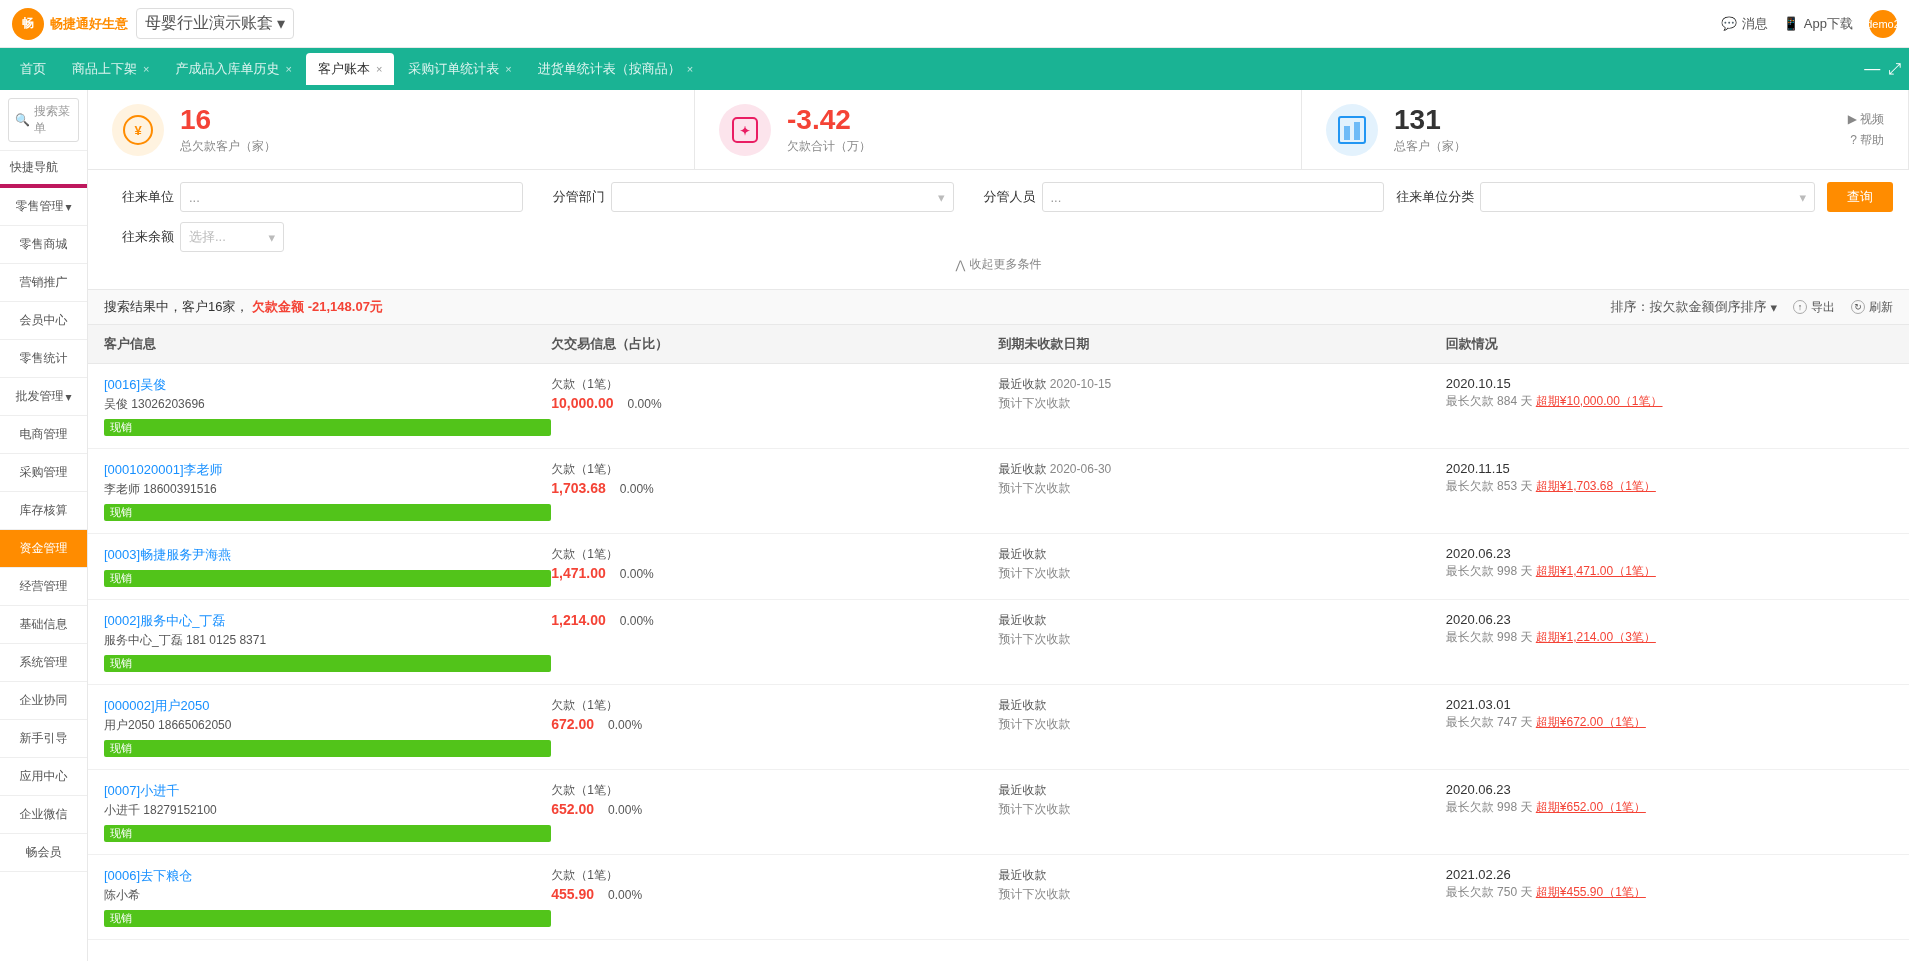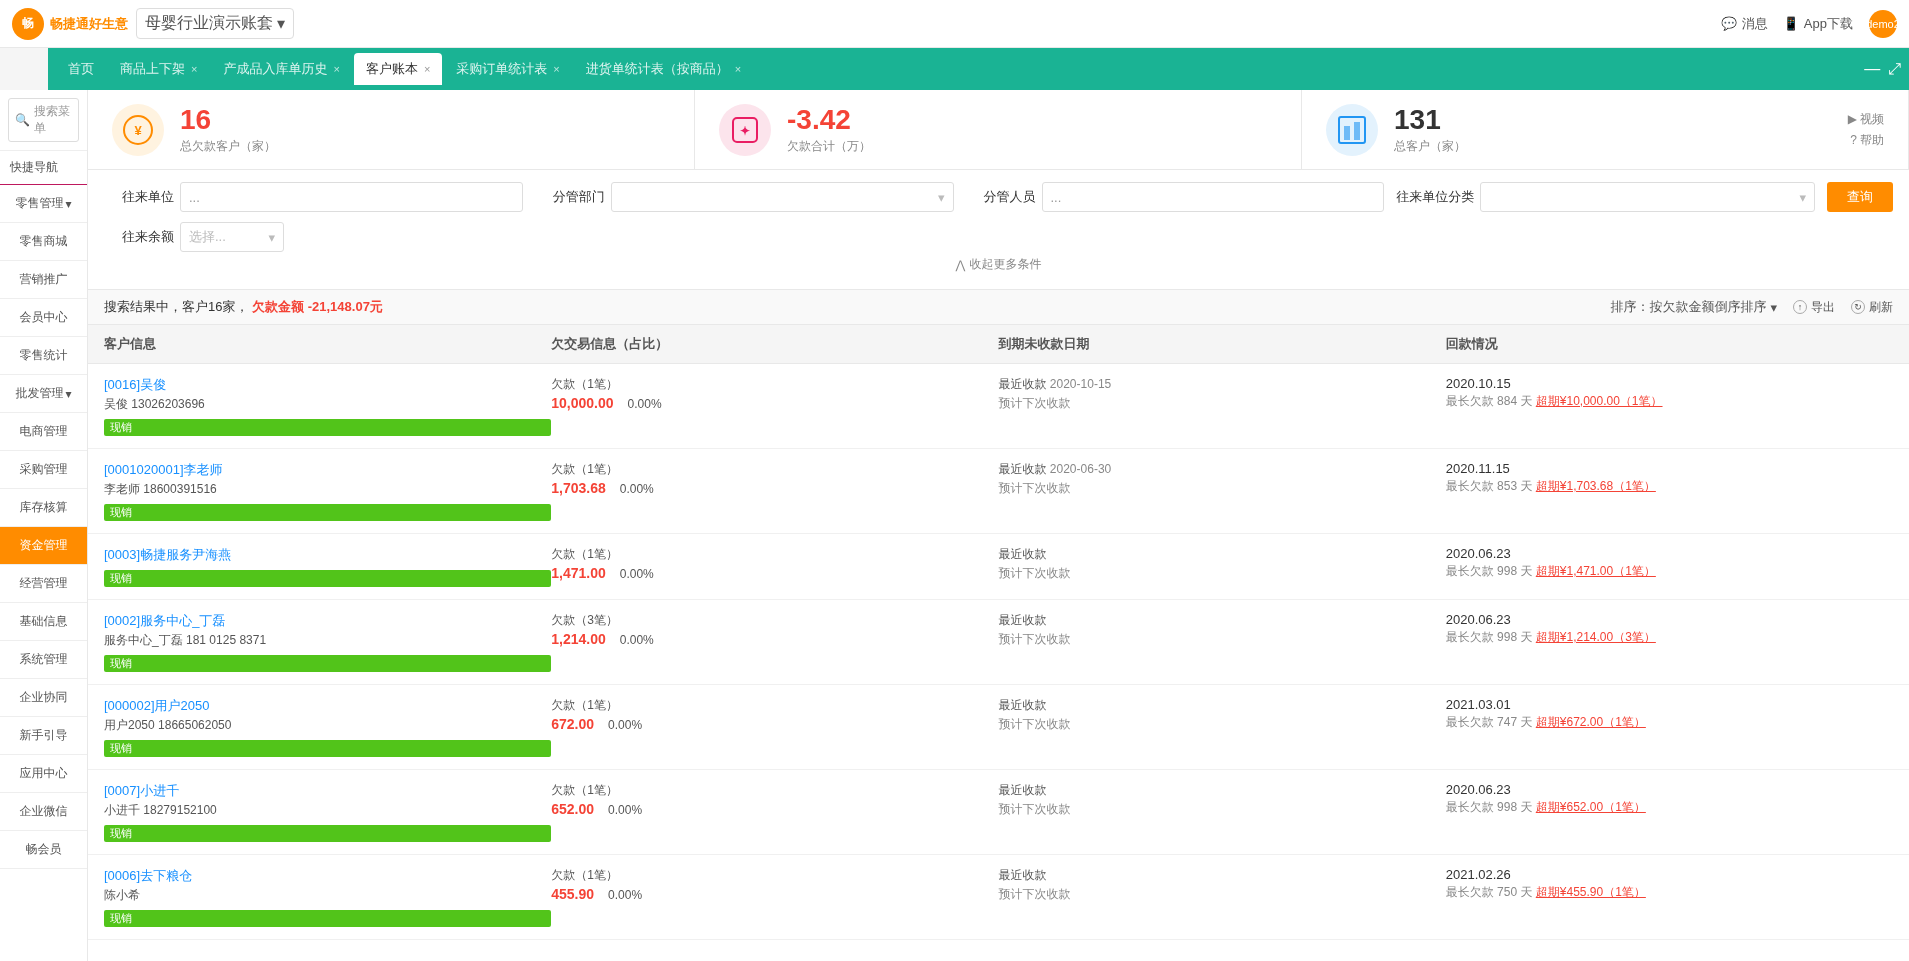--- a/index.html
+++ b/index.html
@@ -17,7 +17,7 @@
     .avatar { width: 28px; height: 28px; border-radius: 50%; background: #ff8c00; display: flex; align-items: center; justify-content: center; color: #fff; font-size: 11px; }
     
     
-    .tab-bar { display: flex; align-items: center; background: #1ab394; height: 42px; padding: 0 8px; gap: 2px; margin-left: 48px; }
+    .tab-bar { display: flex; align-items: center; background: #1ab394; height: 42px; padding: 0 8px; gap: 2px; }
     .tab-item { display: flex; align-items: center; padding: 0 12px; height: 32px; border-radius: 4px 4px 0 0; cursor: pointer; font-size: 13px; color: rgba(255,255,255,0.85); gap: 6px; white-space: nowrap; }
     .tab-item.active { background: #fff; color: #333; border-radius: 4px 4px 0 0; }
     .tab-item .tab-close { color: rgba(255,255,255,0.7); font-size: 11px; }

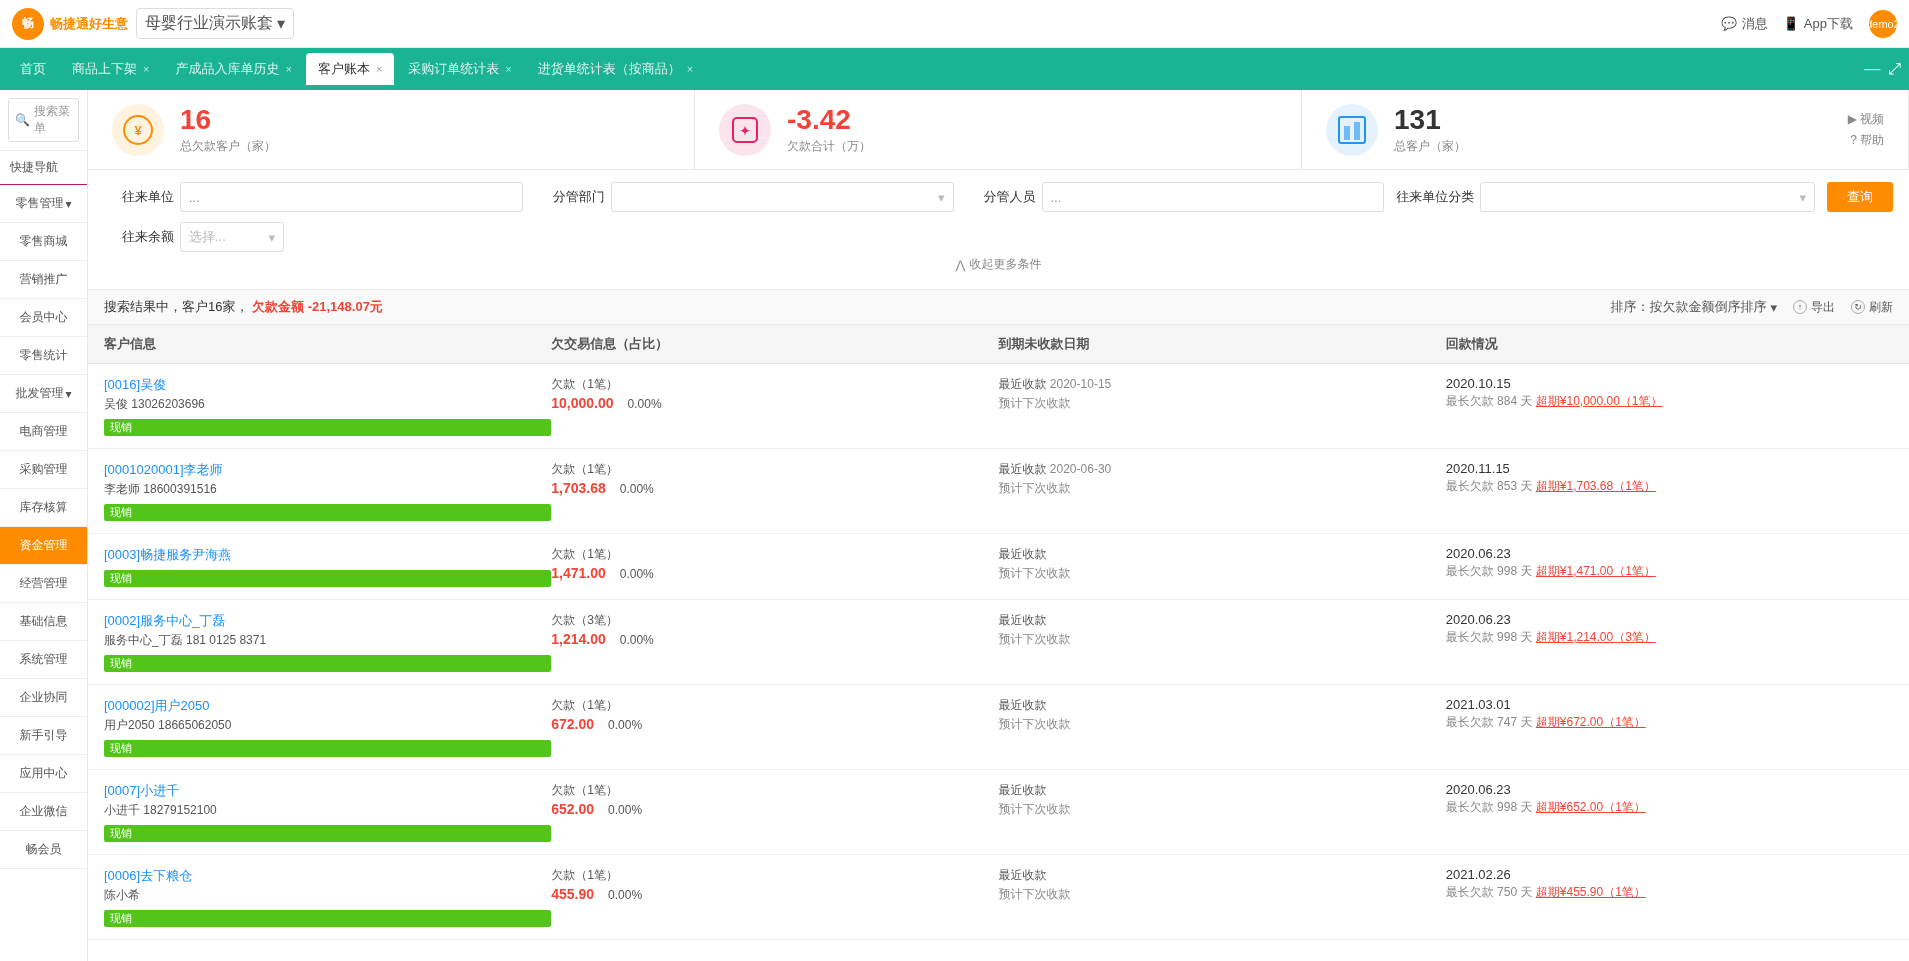--- a/index.html
+++ b/index.html
@@ -36,7 +36,7 @@
     .sidebar-item { padding: 10px 4px; text-align: center; cursor: pointer; font-size: 12px; color: #555; border-bottom: 1px solid #f0f0f0; }
     .sidebar-item.active { background: #ff8c00; color: #fff; }
     .sidebar-item-with-arrow { display: flex; align-items: center; justify-content: center; gap: 2px; }
-    .quick-nav-item { display: flex; justify-content: space-between; padding: 8px 10px; font-size: 12px; color: #555; cursor: pointer; border-bottom: 1px solid #be185d; }
+    .quick-nav-item { display: flex; justify-content: space-between; padding: 8px 10px; font-size: 12px; color: #555; cursor: pointer; border-bottom: 4px solid #be185d; }
 
     
     .content-area { flex: 1; overflow: auto; background: #f5f5f5; }

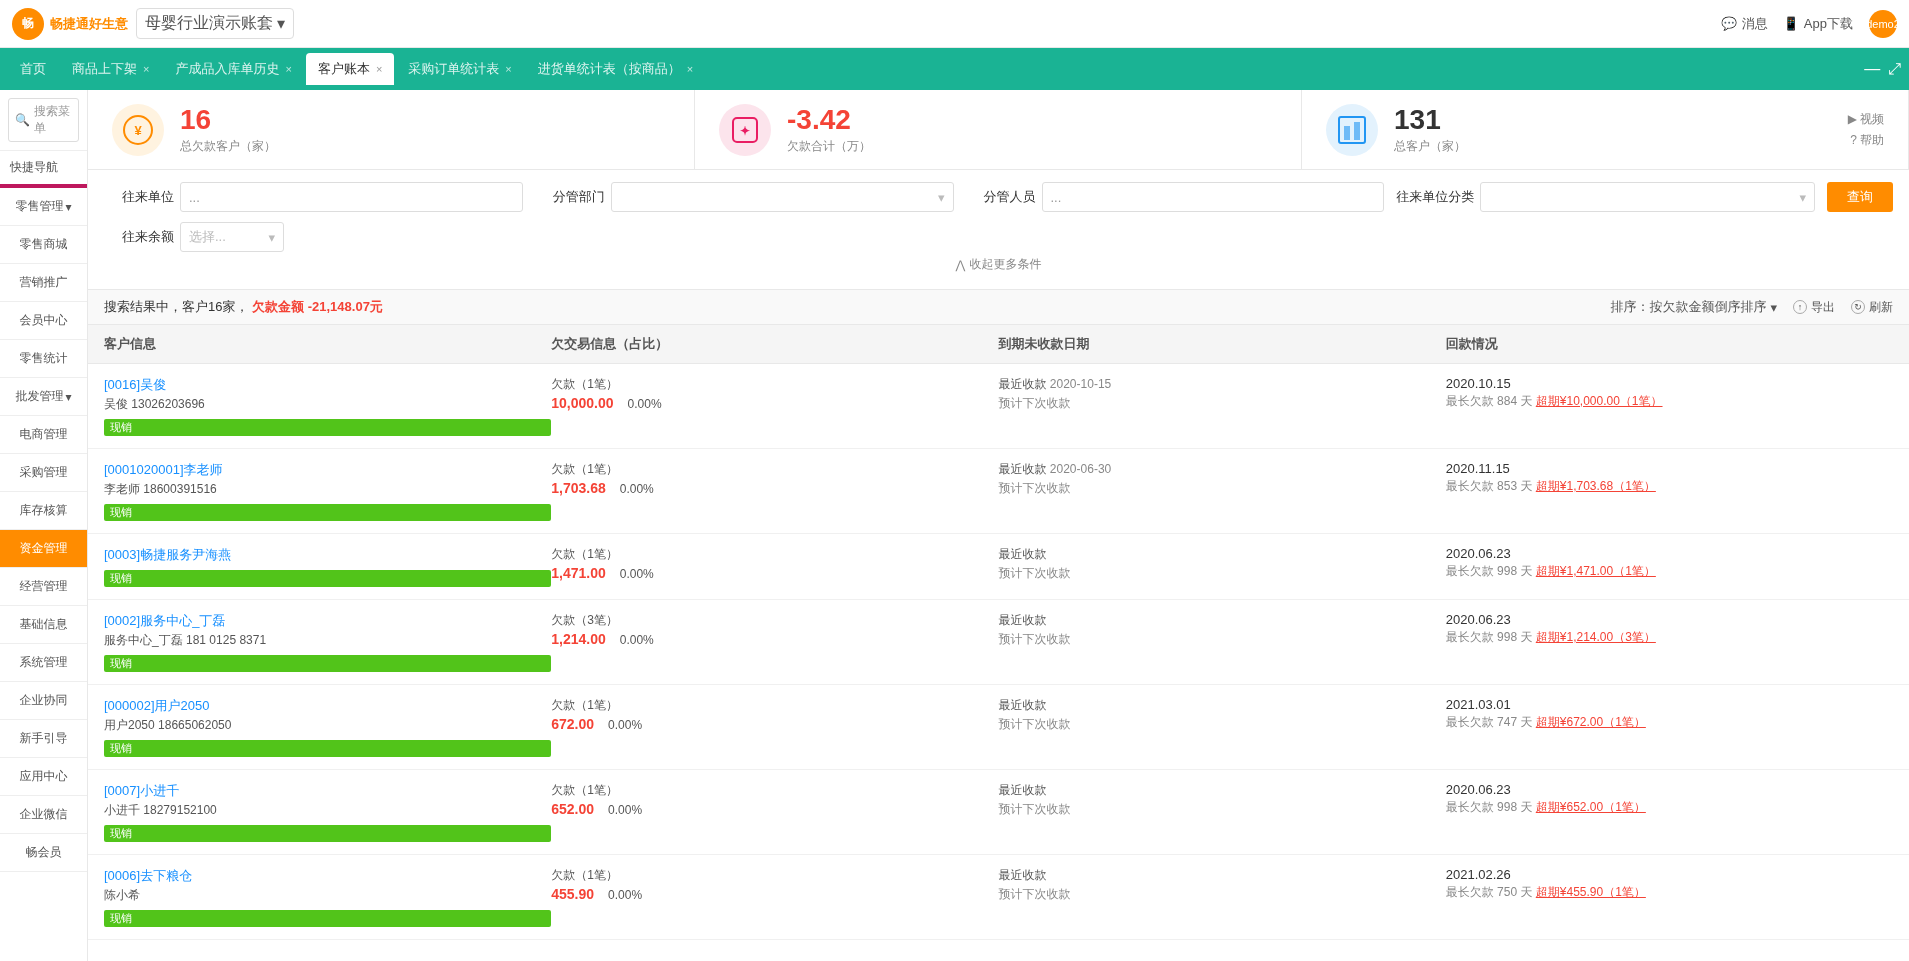--- a/index.html
+++ b/index.html
@@ -470,7 +470,6 @@
       <span class="tag green">现销</span>
     </div>
     <div class="cell-content">
-      <div class="debt-info">欠款（3笔）</div>
       <div class="debt-row">
         <span class="debt-amount">1,214.00</span>
         <span class="debt-ratio">0.00%</span>

